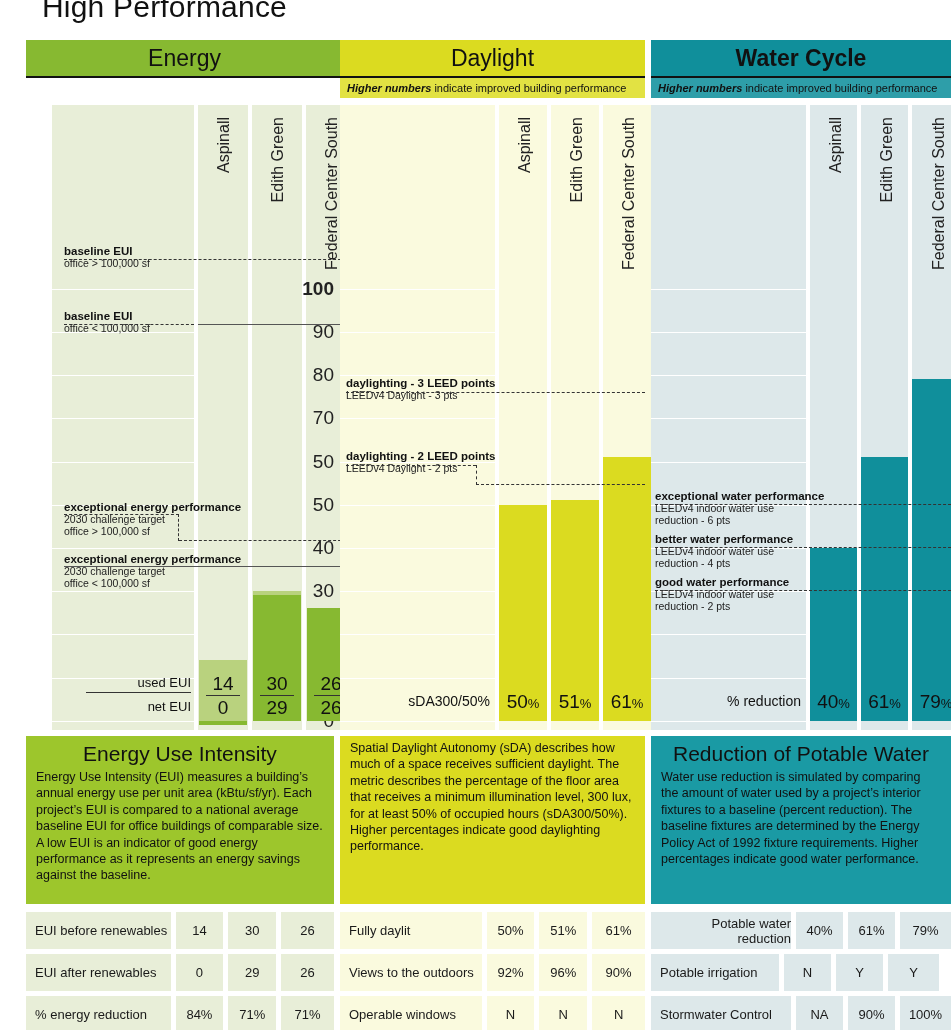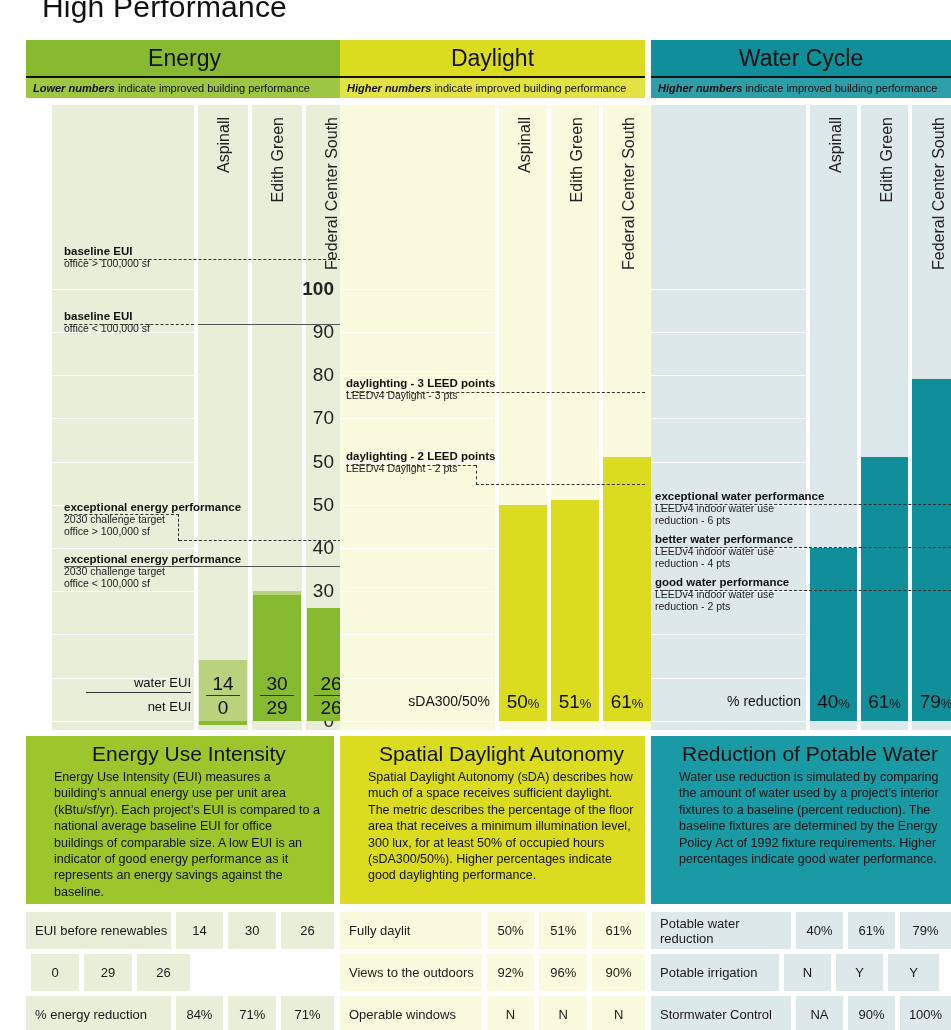--- a/index.html
+++ b/index.html
@@ -19,7 +19,7 @@
 
   .hd-energy{background:#87b931;}
   .hd-daylight{background:#dbdb20;}
-  .hd-water{background:#108f9b;}
+  .hd-water{background:#108f9b;font-weight:bold;}
   .sub-energy{background:#9dc642;}
   .sub-daylight{background:#e2e243;}
   .sub-water{background:#2e9ea9;}

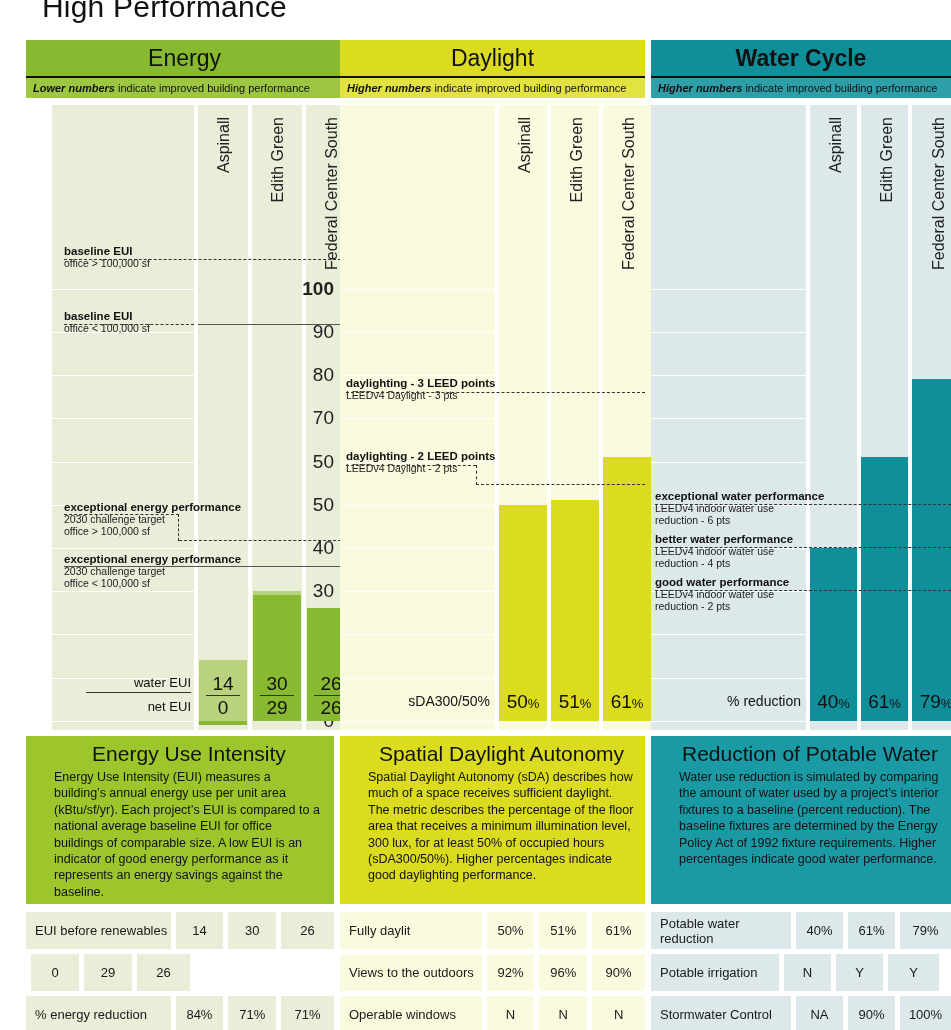--- a/index.html
+++ b/index.html
@@ -94,7 +94,6 @@
 
 <div class="col col-energy">
   <div class="sec-head hd-energy">Energy</div>
-  <div class="sec-sub sub-energy"><i>Lower numbers</i><span> indicate improved building performance</span></div>
 </div>
 
 <div class="chart chart-energy">

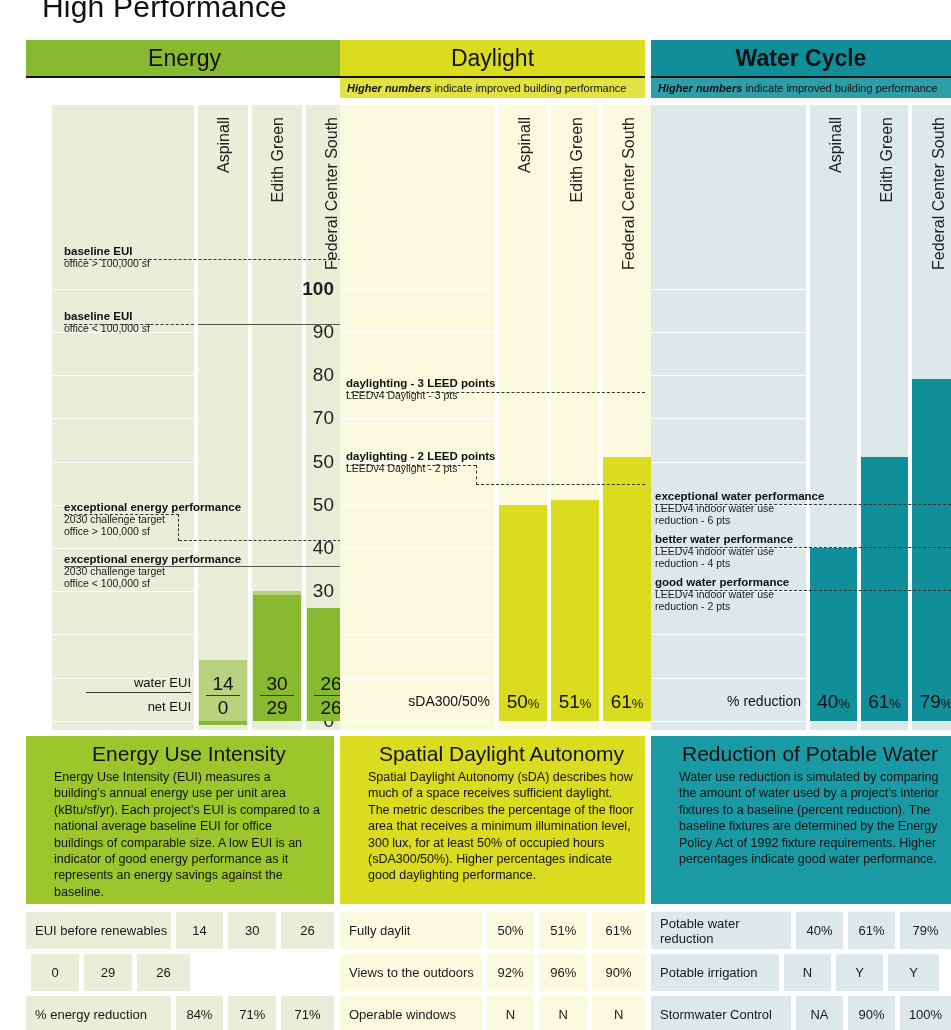--- a/index.html
+++ b/index.html
@@ -168,7 +168,7 @@
   </div>
   <div class="thr-solid" style="left:38px;top:461px;width:292px;"></div>
 
-  <div class="rowlab" style="left:60px;top:570px;width:105px;border-bottom:1px solid #333;padding-bottom:2px;">water EUI</div>
+  <div class="rowlab" style="left:60px;top:570px;width:105px;border-bottom:1px solid #333;padding-bottom:2px;">used EUI</div>
   <div class="rowlab" style="left:60px;top:594px;width:105px;">net EUI</div>
 
   <div class="fracbox" style="left:173px;top:568px;width:48px;">

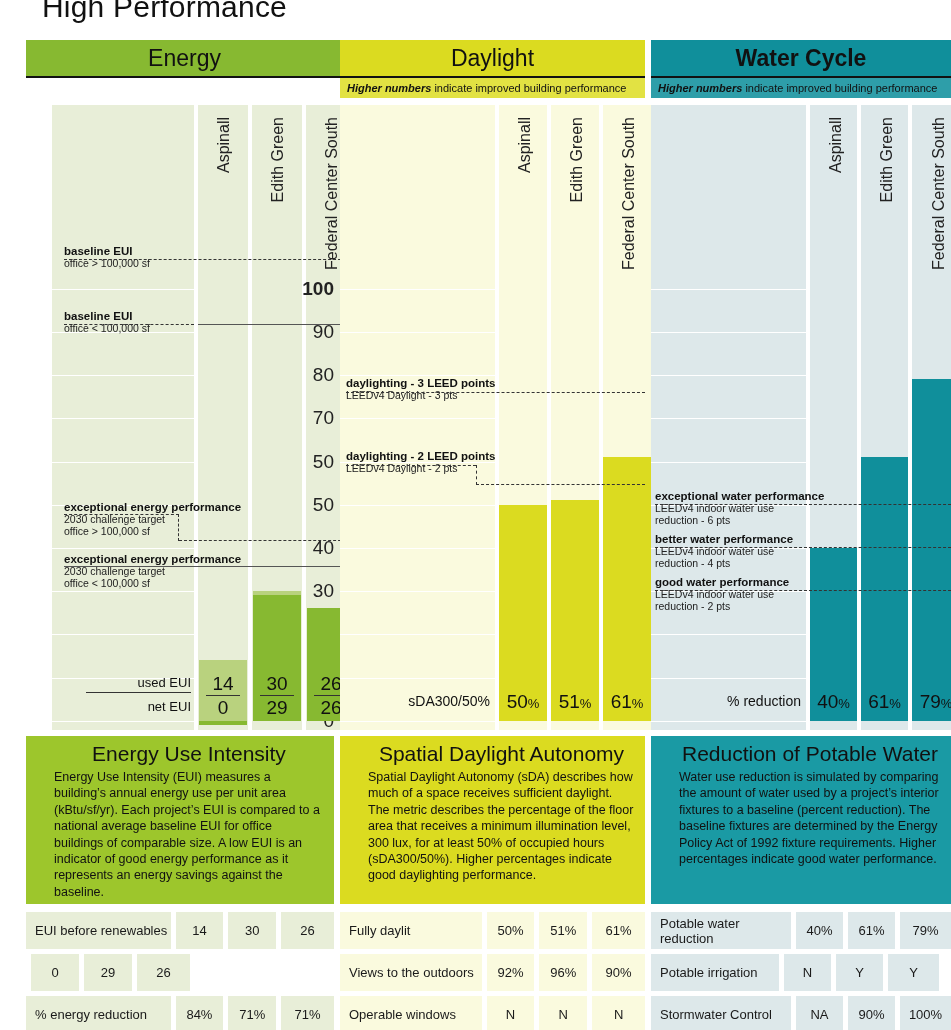--- a/index.html
+++ b/index.html
@@ -68,7 +68,7 @@
   .fracbox .den{display:inline-block;line-height:21px;padding-top:1px;}
 
   
-  .desc{position:absolute;top:736px;height:168px;padding:4px 10px 0 28px;box-sizing:border-box;}
+  .desc{position:absolute;top:736px;height:168px;padding:4px 10px 0 10px;box-sizing:border-box;}
   .desc-energy{left:26px;width:308px;background:#9dc62c;}
   .desc-daylight{left:340px;width:305px;background:#dbdb20;}
   .desc-water{left:651px;width:300px;background:#1a9aa4;}

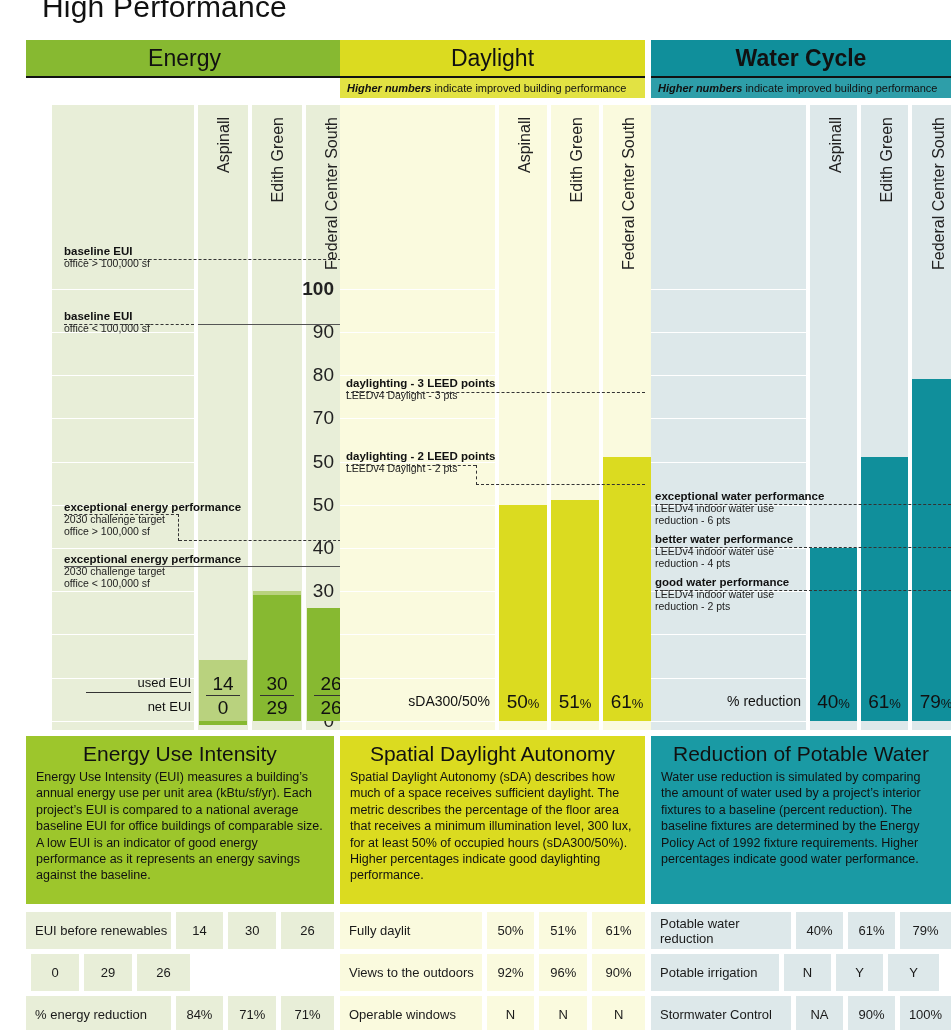--- a/index.html
+++ b/index.html
@@ -301,7 +301,6 @@
   <p>Energy Use Intensity (EUI) measures a building’s annual energy use per unit area (kBtu/sf/yr).  Each project’s EUI is compared to a national average baseline EUI for office buildings of comparable size.  A low EUI is an indicator of good energy performance as it represents an energy savings against the baseline.</p>
 </div>
 <div class="desc desc-daylight">
-  <h2>Spatial Daylight Autonomy</h2>
   <p>Spatial Daylight Autonomy (sDA) describes how much of a space receives sufficient daylight. The metric describes the percentage of the floor area that receives a minimum illumination level, 300 lux, for at least 50% of occupied hours (sDA300/50%).  Higher percentages indicate good daylighting performance.</p>
 </div>
 <div class="desc desc-water">

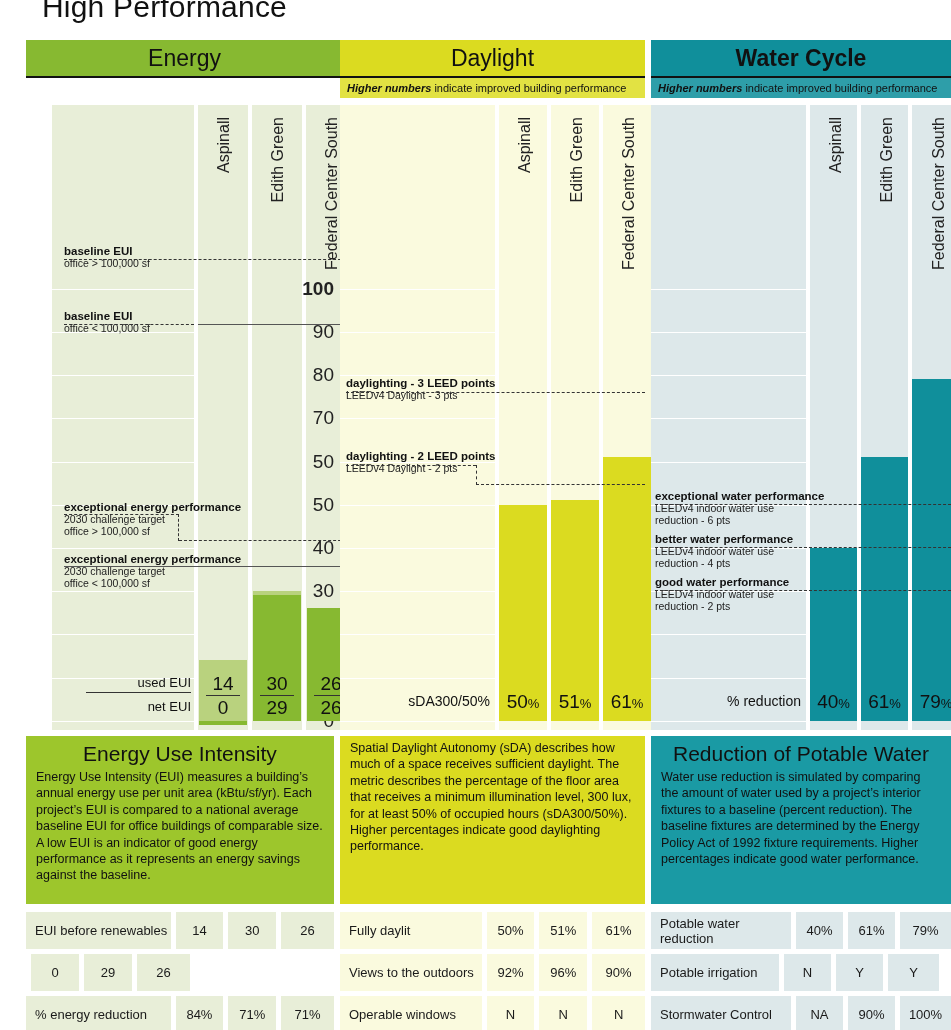--- a/index.html
+++ b/index.html
@@ -351,7 +351,7 @@
 
 <div class="tbl tbl-water t-w">
   <div class="trow">
-    <div class="tlab" style="width:140px;">Potable water reduction</div>
+    <div class="tlab" style="width:140px;text-align:right;">Potable water reduction</div>
     <div class="tval" style="width:47px;">40%</div>
     <div class="tval" style="width:47px;">61%</div>
     <div class="tval" style="width:51px;">79%</div>

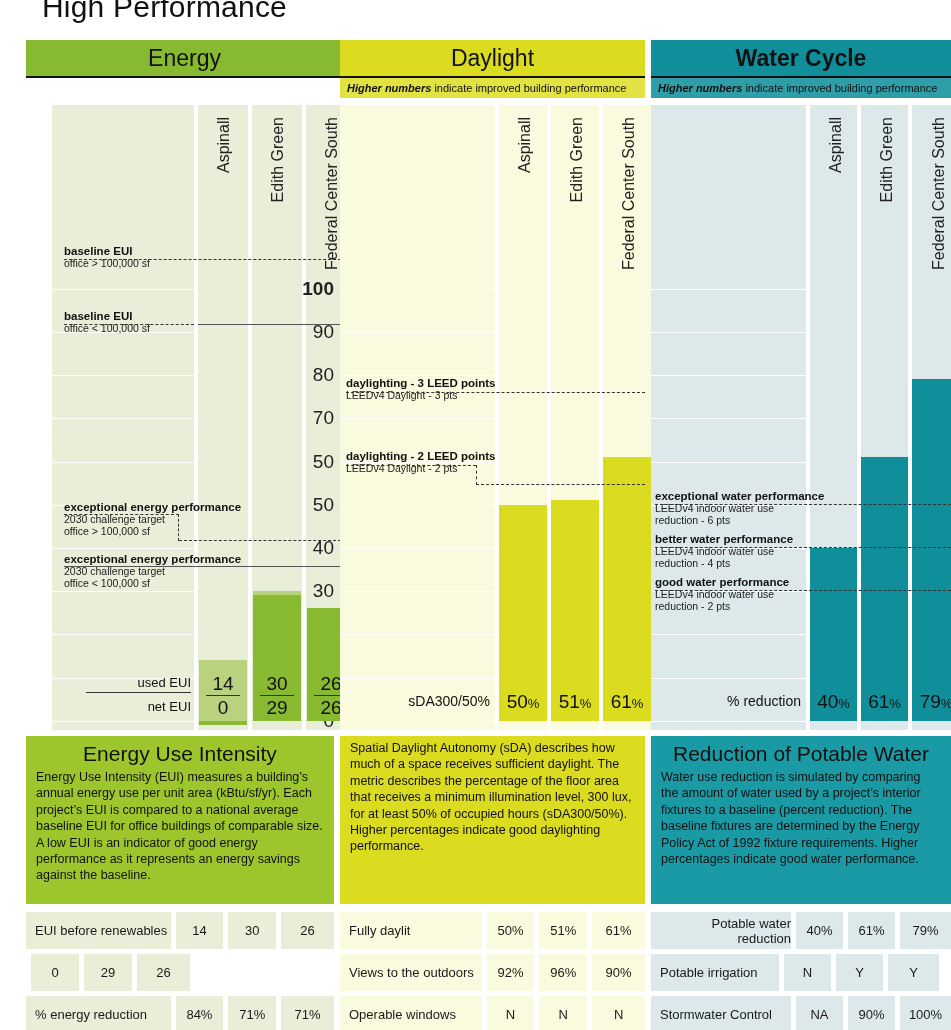--- a/index.html
+++ b/index.html
@@ -316,6 +316,7 @@
     <div class="tval" style="width:53px;">26</div>
   </div>
   <div class="trow">
+    <div class="tlab" style="width:145px;">EUI after renewables</div>
     <div class="tval" style="width:48px;">0</div>
     <div class="tval" style="width:48px;">29</div>
     <div class="tval" style="width:53px;">26</div>

